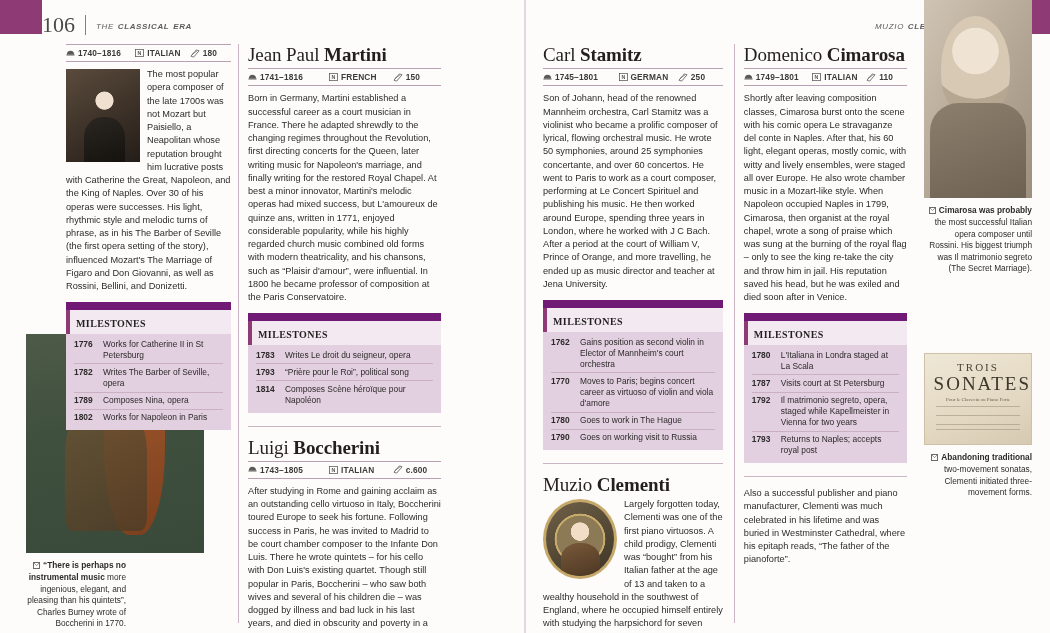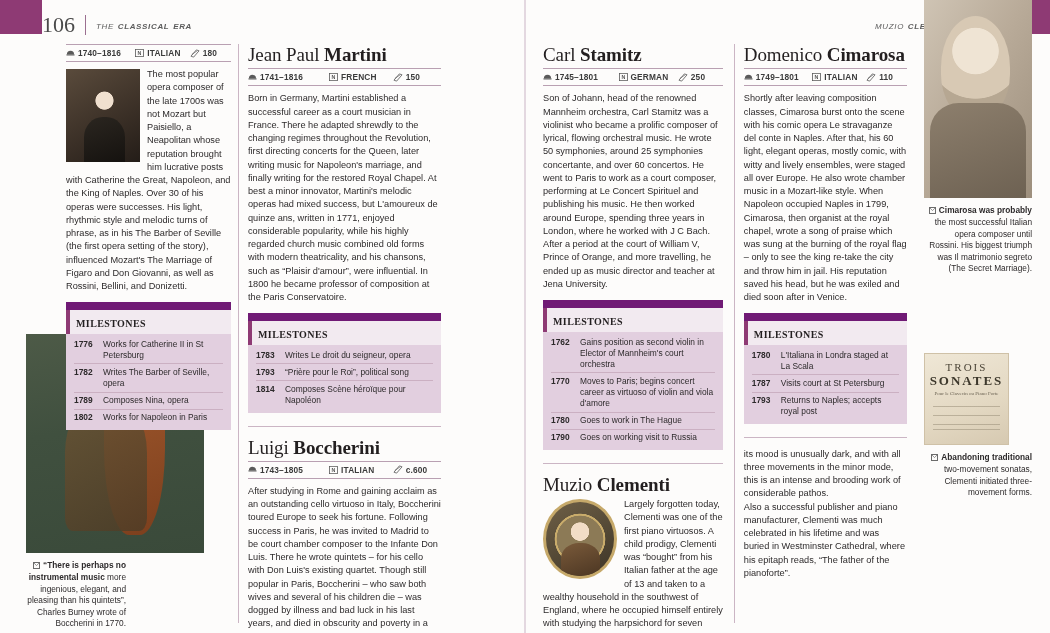--- a/index.html
+++ b/index.html
@@ -209,7 +209,7 @@
     border-radius: 30% 30% 0 0;
   }
   .ill-score {
-    width: 85px; height: 92px;
+    width: 108px; height: 92px;
     background: linear-gradient(160deg,#efe7d6 0%,#e3d8c2 60%,#d6c9b1 100%);
     border: 1px solid #cfc1a7;
     position: relative; overflow:hidden;

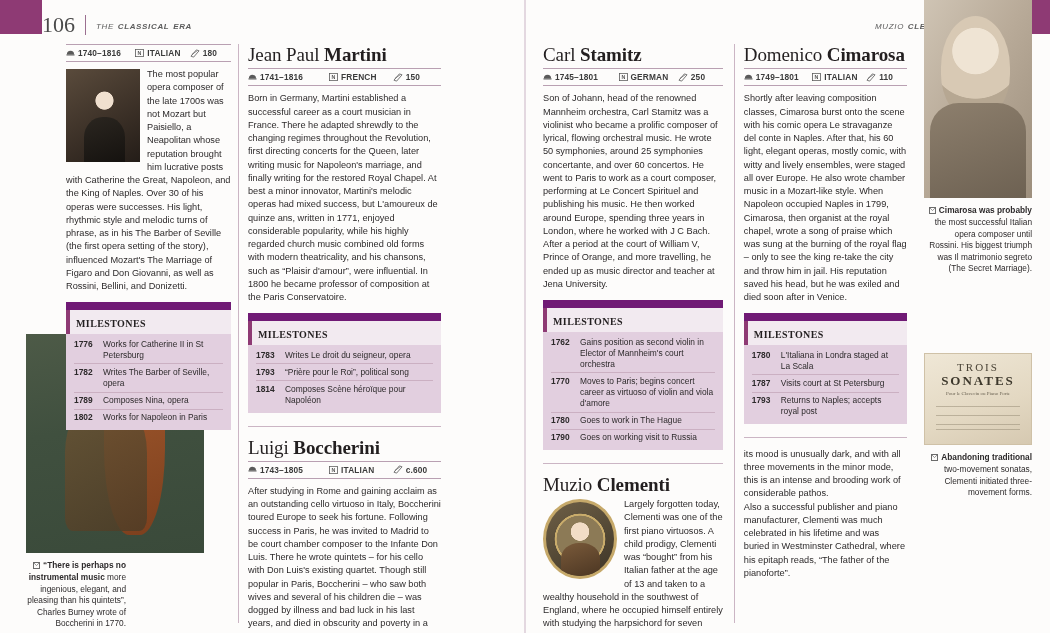--- a/index.html
+++ b/index.html
@@ -217,7 +217,7 @@
     text-align:center;
   }
   .ill-score .t1 { font-size:11px; letter-spacing:2px; color:#4a4336; margin-top:7px;}
-  .ill-score .t2 { font-size:13px; letter-spacing:2px; color:#3d382c; font-weight:bold;}
+  .ill-score .t2 { font-size:19px; letter-spacing:2px; color:#3d382c; font-weight:normal;text-align:right;}
   .ill-score .t3 { font-size:5px; color:#6a6252; margin-top:2px;}
   .ill-score .lines {
     position:absolute; left:10%; right:10%; bottom:8px; height:34px;

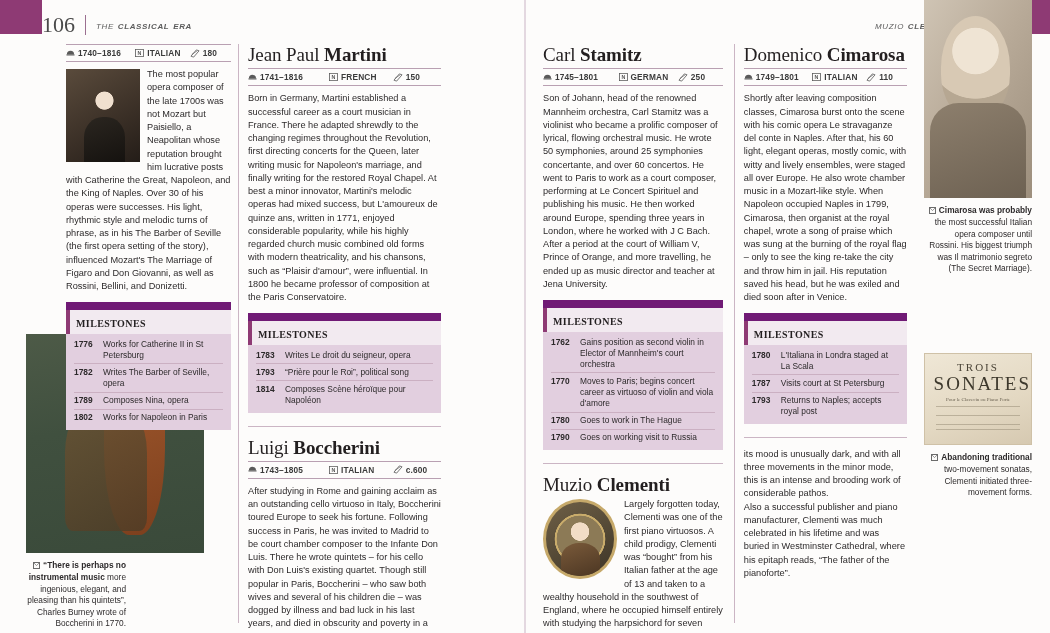--- a/index.html
+++ b/index.html
@@ -501,6 +501,10 @@
                   <span class="ms-text">Visits court at St Petersburg</span>
                 </div>
               <div class="ms-row">
+                  <span class="ms-year">1792</span>
+                  <span class="ms-text">Il matrimonio segreto, opera, staged while Kapellmeister in Vienna for two years</span>
+                </div>
+              <div class="ms-row">
                   <span class="ms-year">1793</span>
                   <span class="ms-text">Returns to Naples; accepts royal post</span>
                 </div>

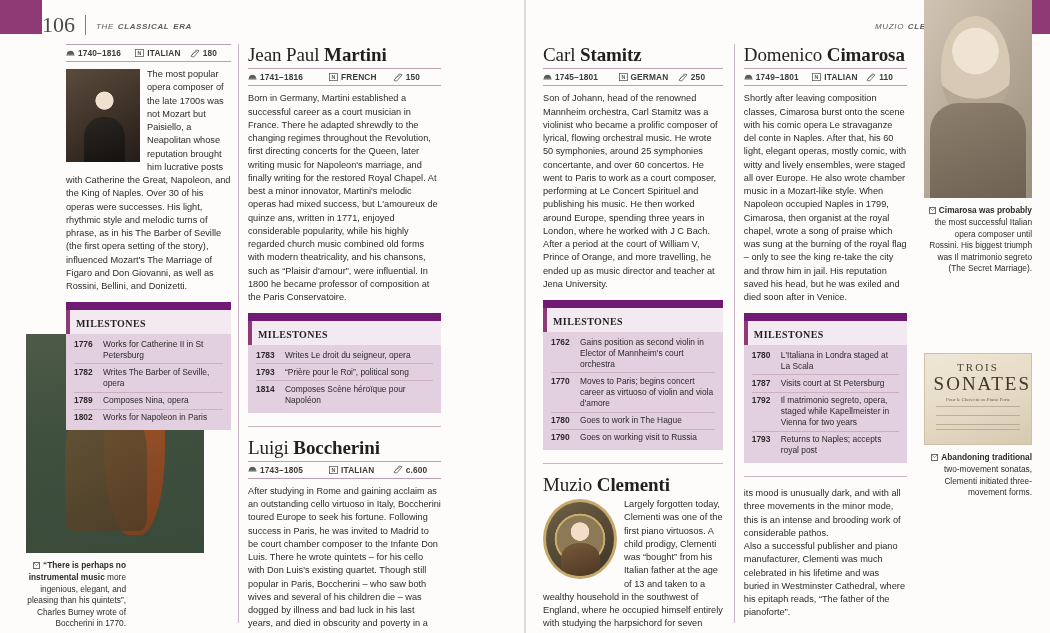--- a/index.html
+++ b/index.html
@@ -515,7 +515,6 @@
         <div style="border-top:1px solid #cbb5c4;margin:12px 0 10px 0;"></div>
 
         <div class="body-text" style="margin-top:4px;">
-          <span>its mood is unusually dark, and with all three movements in the minor mode, this is an intense and brooding work of considerable pathos.</span>
           <p>Also a successful publisher and piano manufacturer, Clementi was much celebrated in his lifetime and was buried in Westminster Cathedral, where his epitaph reads, “The father of the pianoforte”.</p>
         </div>
 

